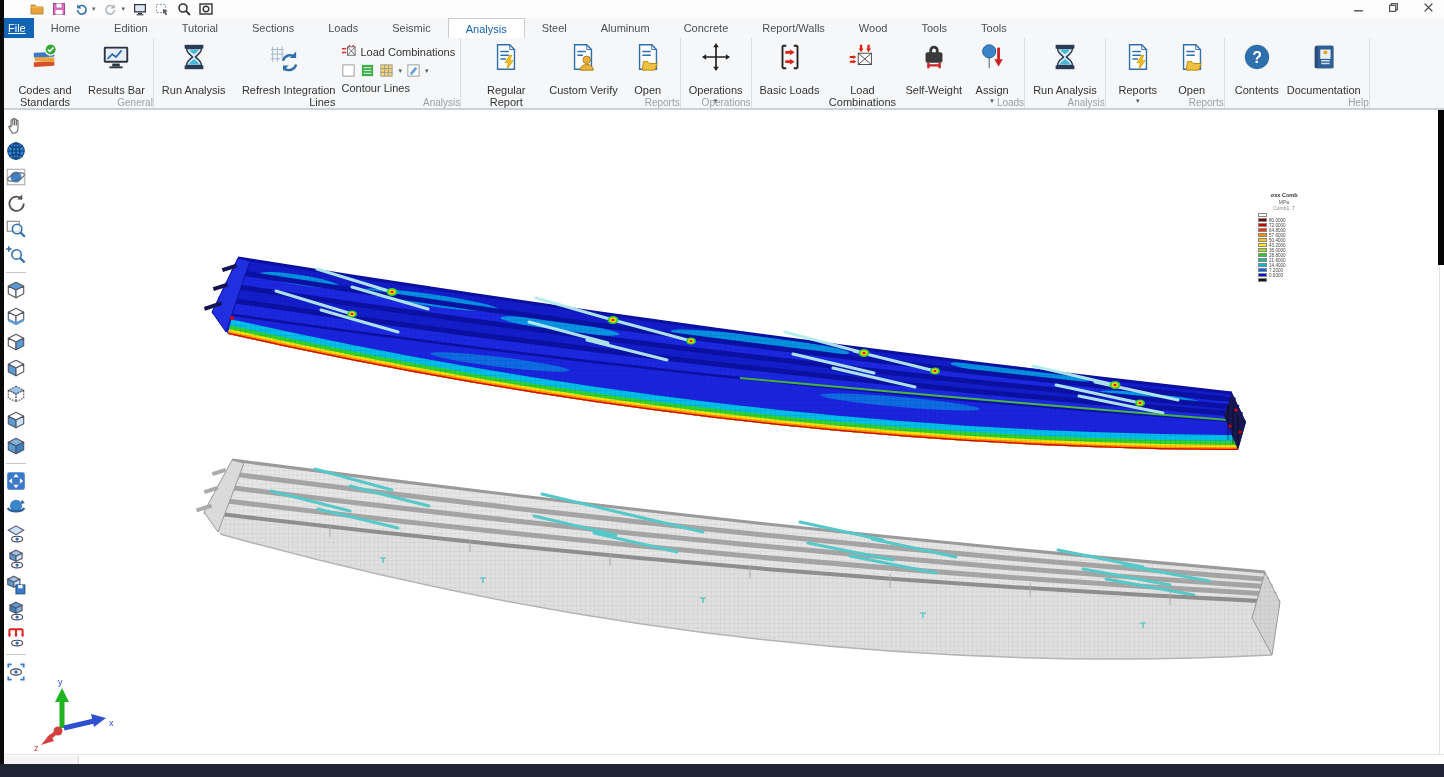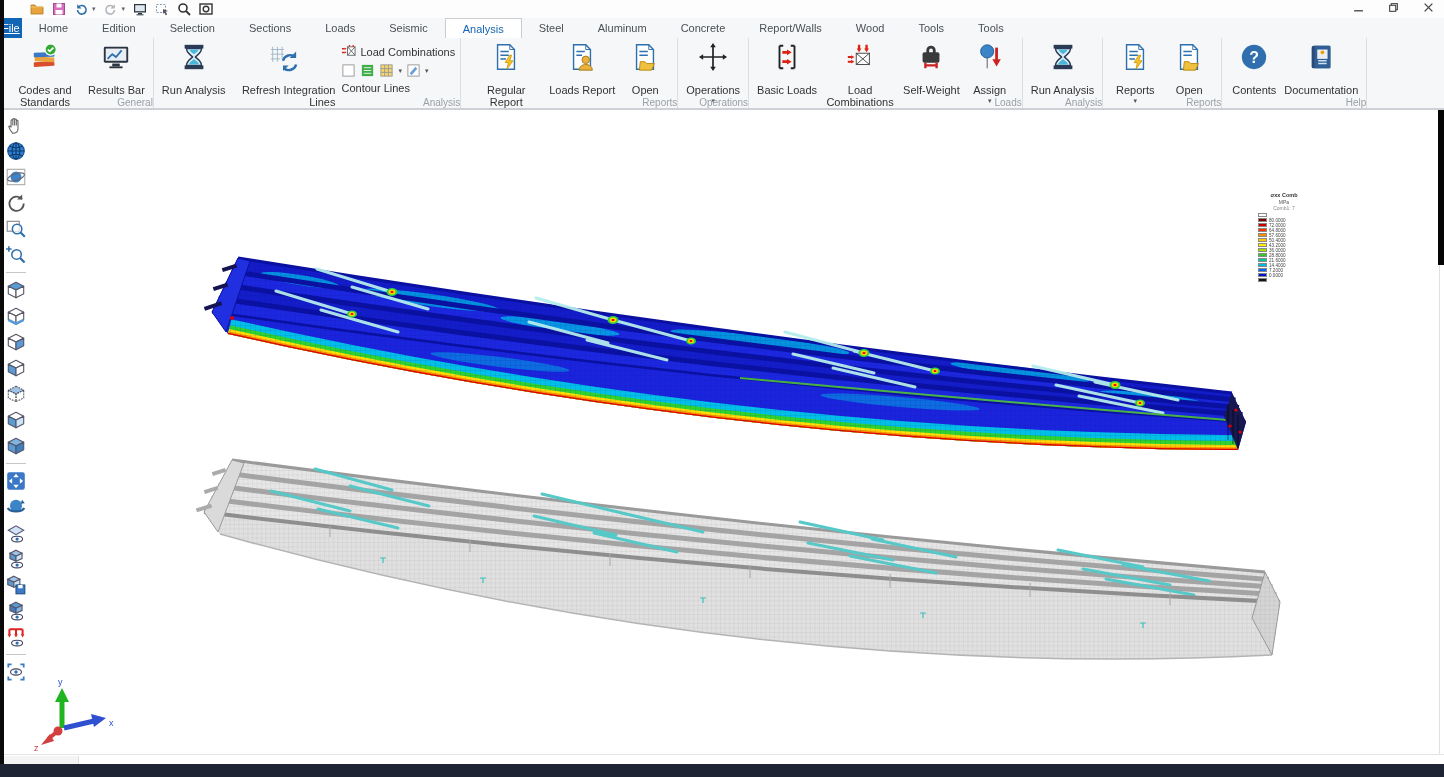--- a/index.html
+++ b/index.html
@@ -17,7 +17,7 @@
   
   .tabbar{position:absolute;top:18px;left:0;right:0;height:20px;background:#f6f7f8;display:flex;align-items:stretch;}
   .tab{padding:0 17px;font-size:11px;line-height:20px;color:#4a4f55;white-space:nowrap;}
-  .tab.file{background:#1265b5;color:#fff;text-decoration:underline;padding:0 2px;}
+  .tab.file{background:#1265b5;color:#fff;text-decoration:underline;padding:0 8px;}
   .tab.active{background:#fff;color:#1464b4;border:1px solid #c9ccd1;border-bottom:none;}
 
   

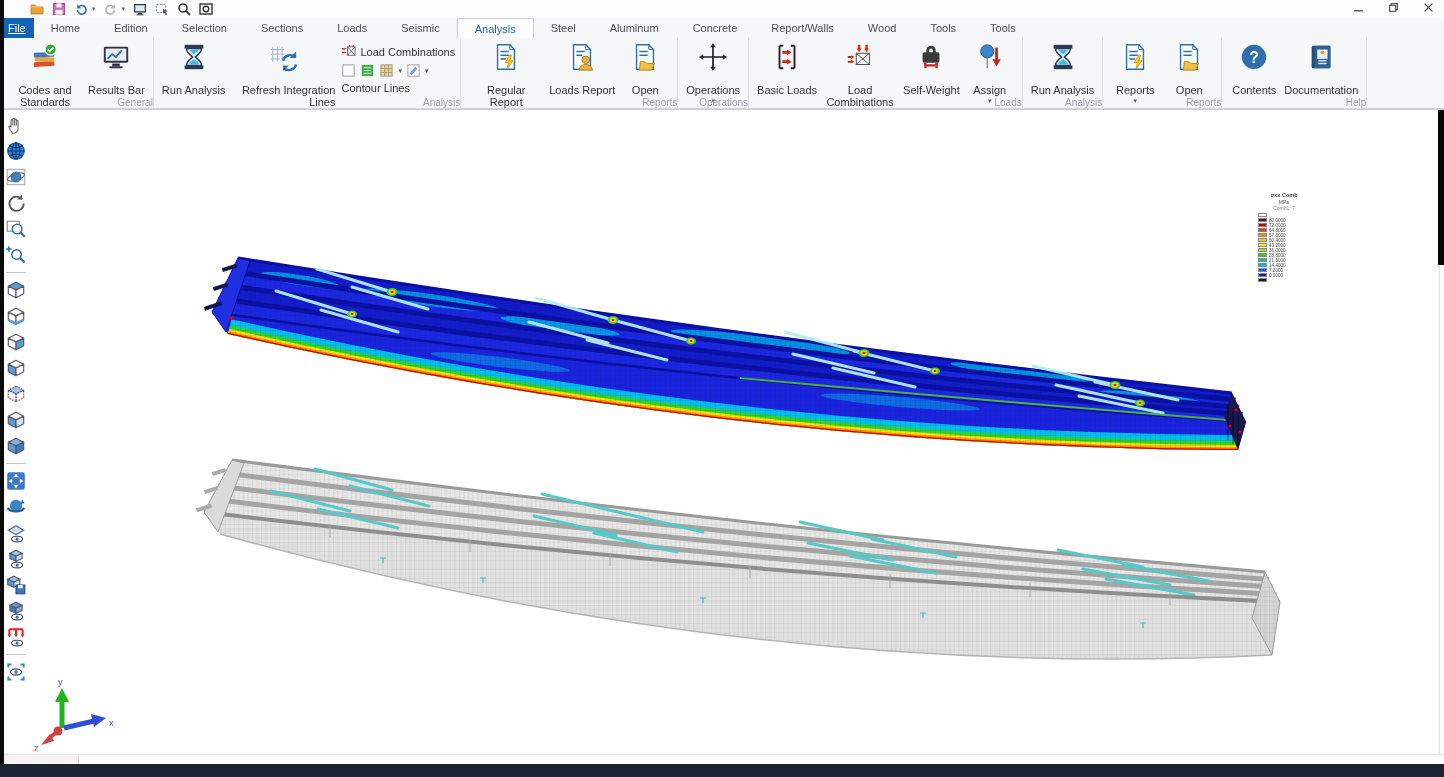--- a/index.html
+++ b/index.html
@@ -144,7 +144,7 @@
       <div class="tab file">File</div>
       <div class="tab">Home</div>
       <div class="tab">Edition</div>
-      <div class="tab">Selection</div>
+      <div class="tab">Tutorial</div>
       <div class="tab">Sections</div>
       <div class="tab">Loads</div>
       <div class="tab">Seismic</div>

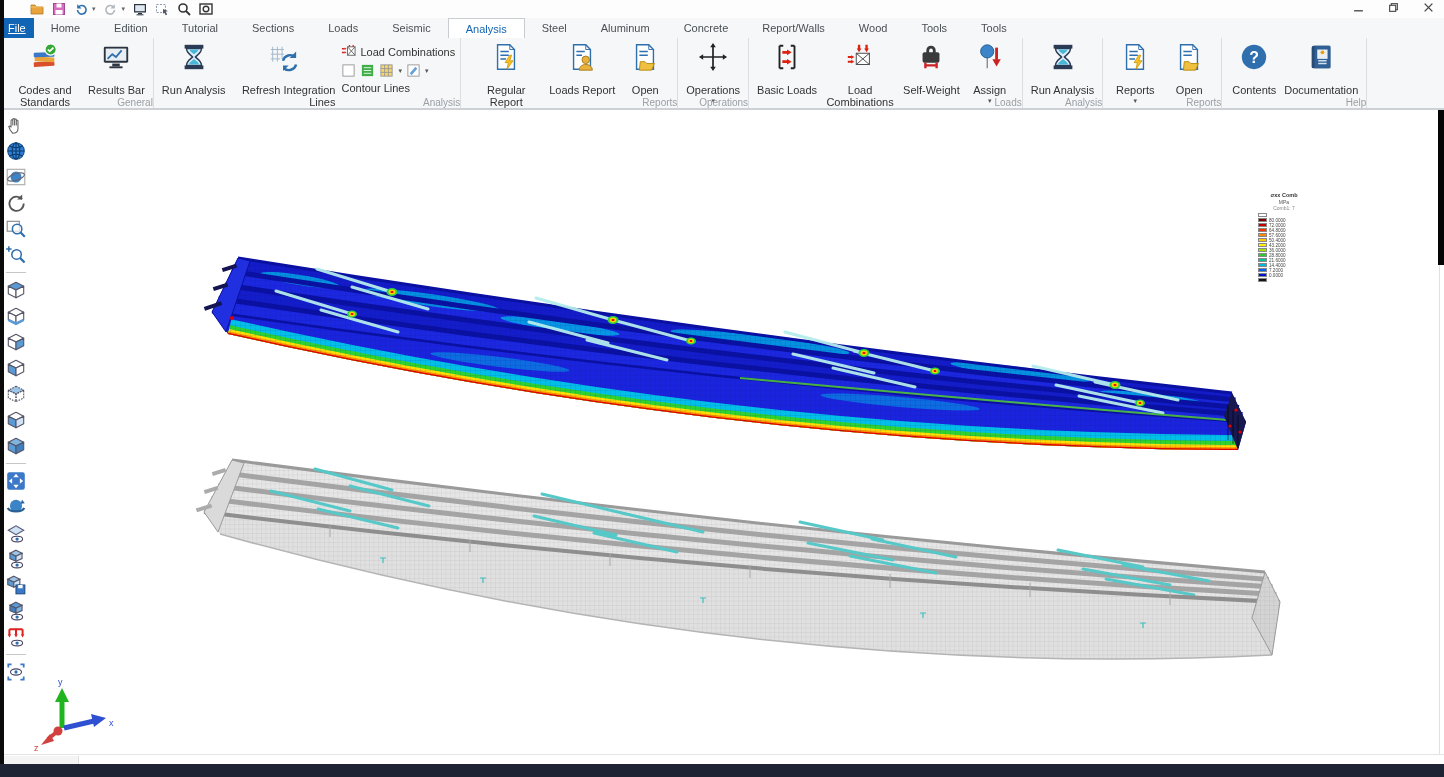--- a/index.html
+++ b/index.html
@@ -281,7 +281,7 @@
               <path d="M13 30c0-4 3.5-6 7-6s7 2 7 6z" fill="#e8b23d" stroke="#a87818"></path>
             </svg>
           </span>
-        <span class="rlabel">Loads Report</span>
+        <span class="rlabel">Custom Verify</span>
       </div>
       <div class="rbtn">
         <span class="ricon">

